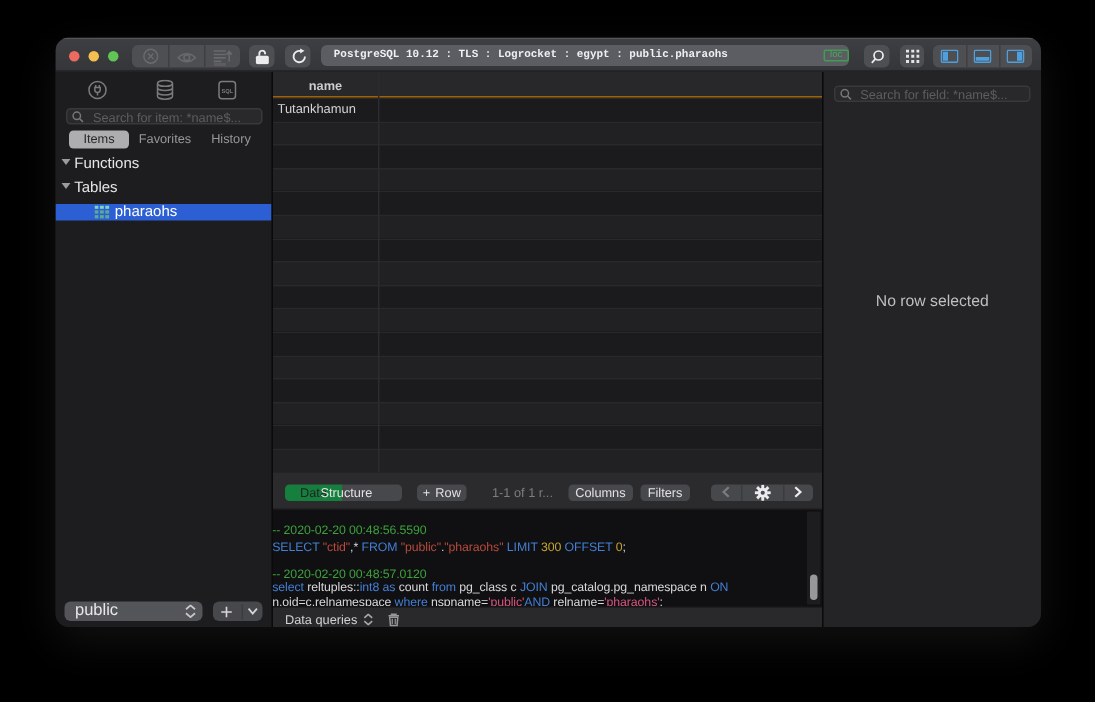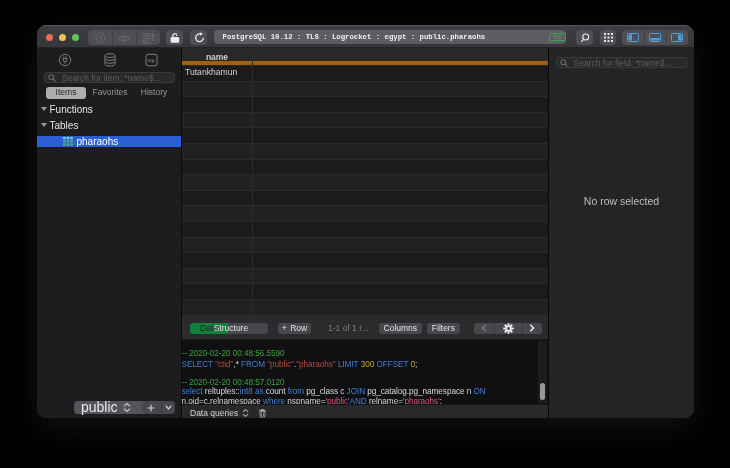--- a/index.html
+++ b/index.html
@@ -27,7 +27,7 @@
 .tri { display:inline-block; width:0; height:0; border-left:4.4px solid #9b9b9e; border-top:3.1px solid transparent; border-bottom:3.1px solid transparent; transform:rotate(90deg); margin:0 4px 1px 4.5px; }
 #bluerow { position:absolute; left:0; top:87.5px; width:144px; height:11.5px; background:#2b5fd3; }
 
-#thead { position:absolute; left:145px; top:23px; width:366px; height:17px; background:#28282a; border-bottom:4px solid #a16207; color:#cdcdcf; font-size:8.5px; font-weight:bold; }
+#thead { position:absolute; left:145px; top:23px; width:366px; height:17px; background:#28282a; border-bottom:1px solid #a16207; color:#cdcdcf; font-size:8.5px; font-weight:bold; }
 .row { position:absolute; left:145px; width:366px; height:15.6px; }
 .rowA { background:#1b1b1d; }
 .rowB { background:#212123; }

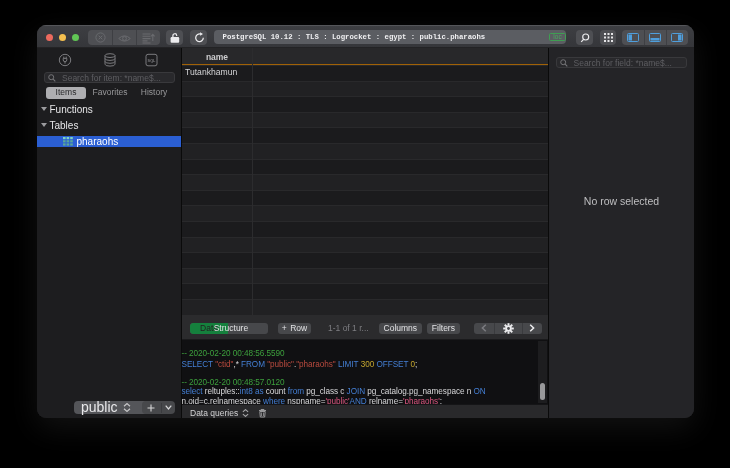--- a/index.html
+++ b/index.html
@@ -101,7 +101,7 @@
     </svg>
     <div class="abs" style="left:39.5px;top:87.5px;height:11.5px;line-height:11.5px;color:#fff;font-size:10px;">pharaohs</div>
 
-    <div class="abs" style="left:6px;top:353px;width:92px;height:13px;background:#545559;border-radius:4px;color:#e8e8ea;font-size:14px;line-height:13px;padding-left:7px;margin-left:31px;">public</div>
+    <div class="abs" style="left:6px;top:353px;width:92px;height:13px;background:#545559;border-radius:4px;color:#e8e8ea;font-size:11px;line-height:13px;padding-left:7px;">public</div>
     <svg class="abs" style="left:86px;top:355px;" width="8" height="9" viewBox="0 0 8 9">
         <path d="M1 3.2 L4 0.6 L7 3.2 M1 5.8 L4 8.4 L7 5.8" fill="none" stroke="#c8c8ca" stroke-width="1.2"></path>
       </svg>

